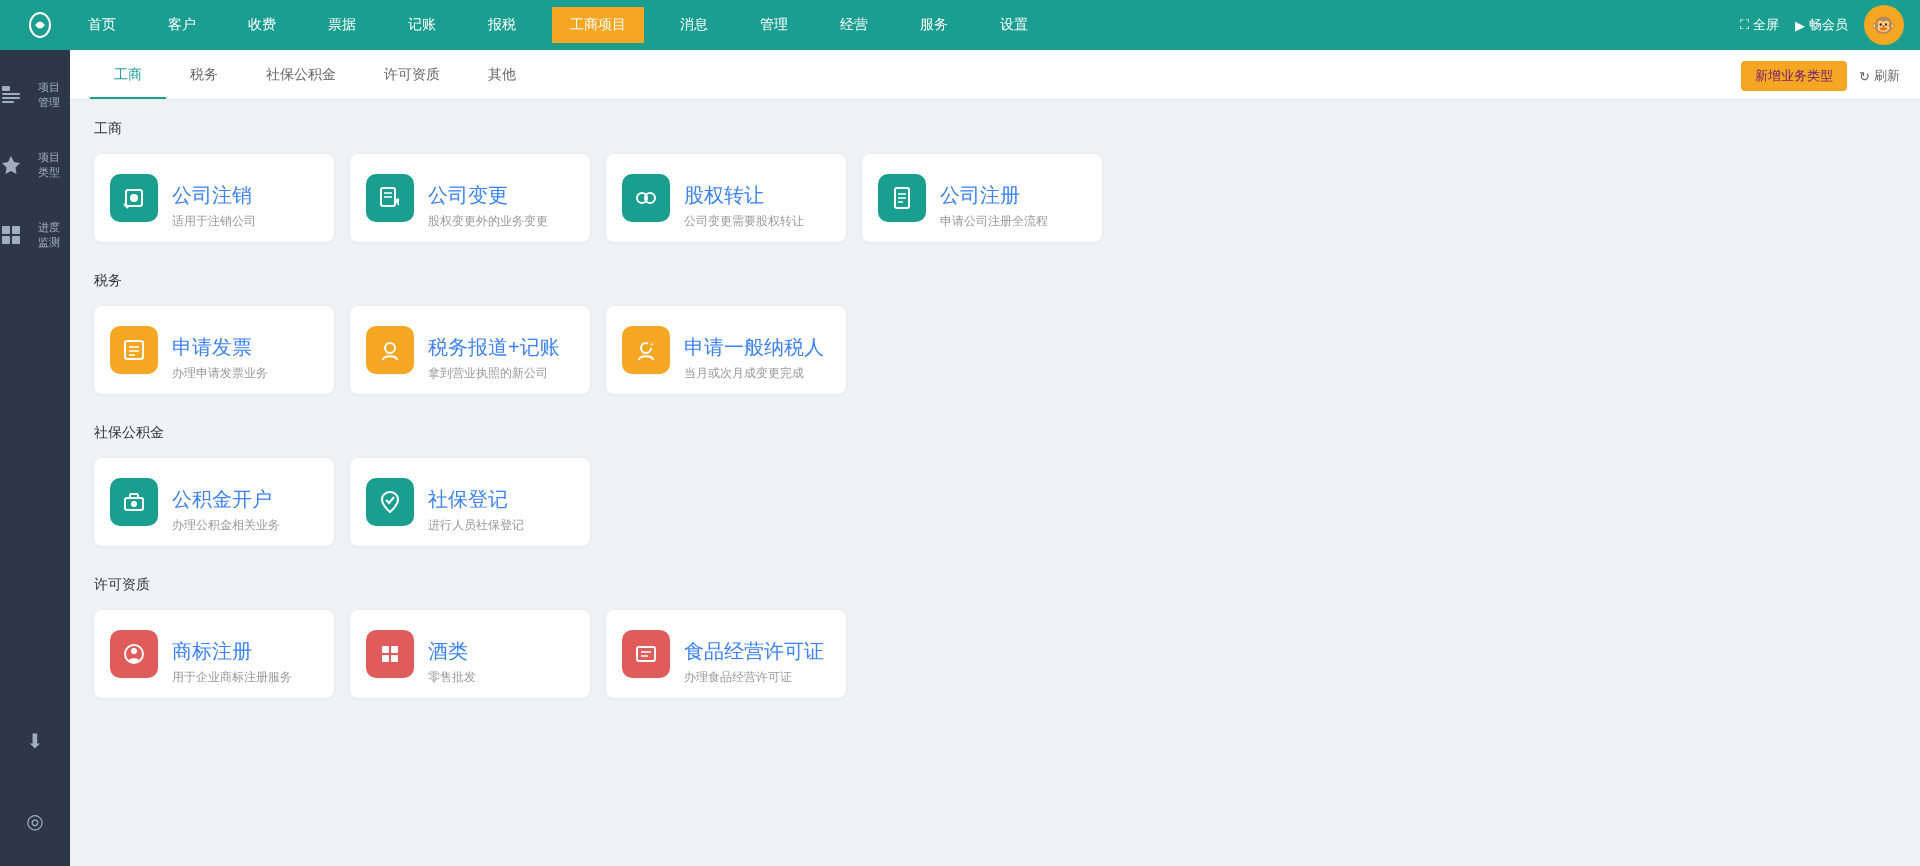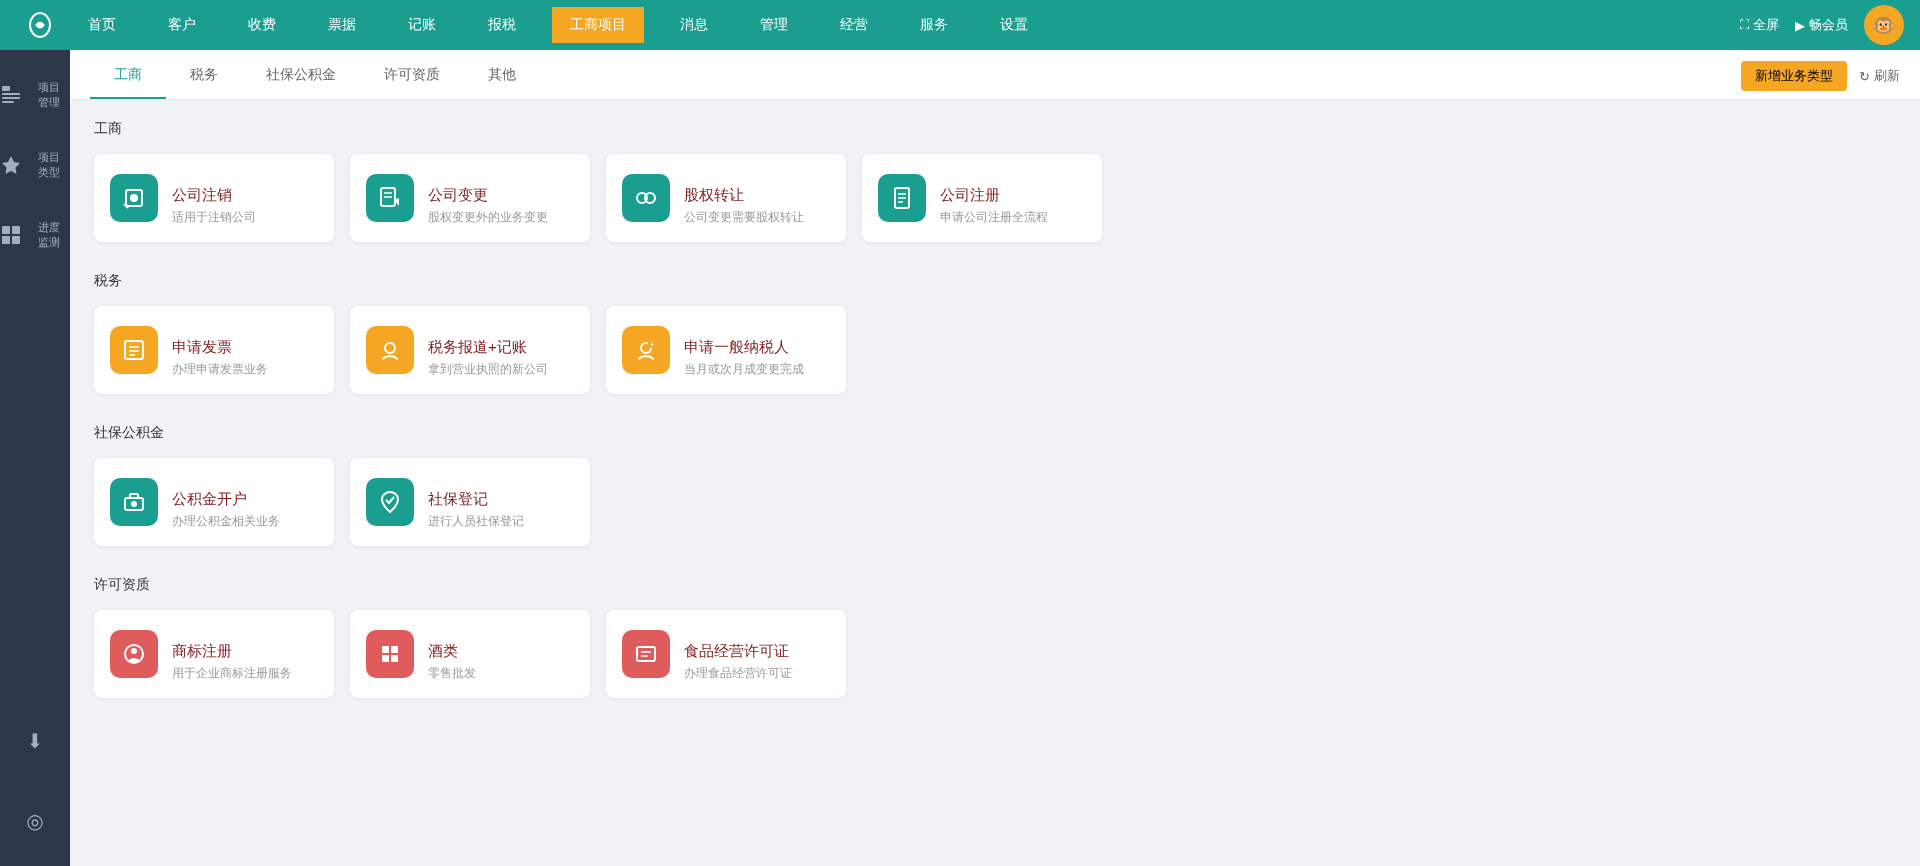--- a/index.html
+++ b/index.html
@@ -158,7 +158,7 @@
     }
     .btn-new {
       background: #f5a623;
-      color: #000000;
+      color: #701a75;
       border: none;
       border-radius: 4px;
       padding: 6px 14px;

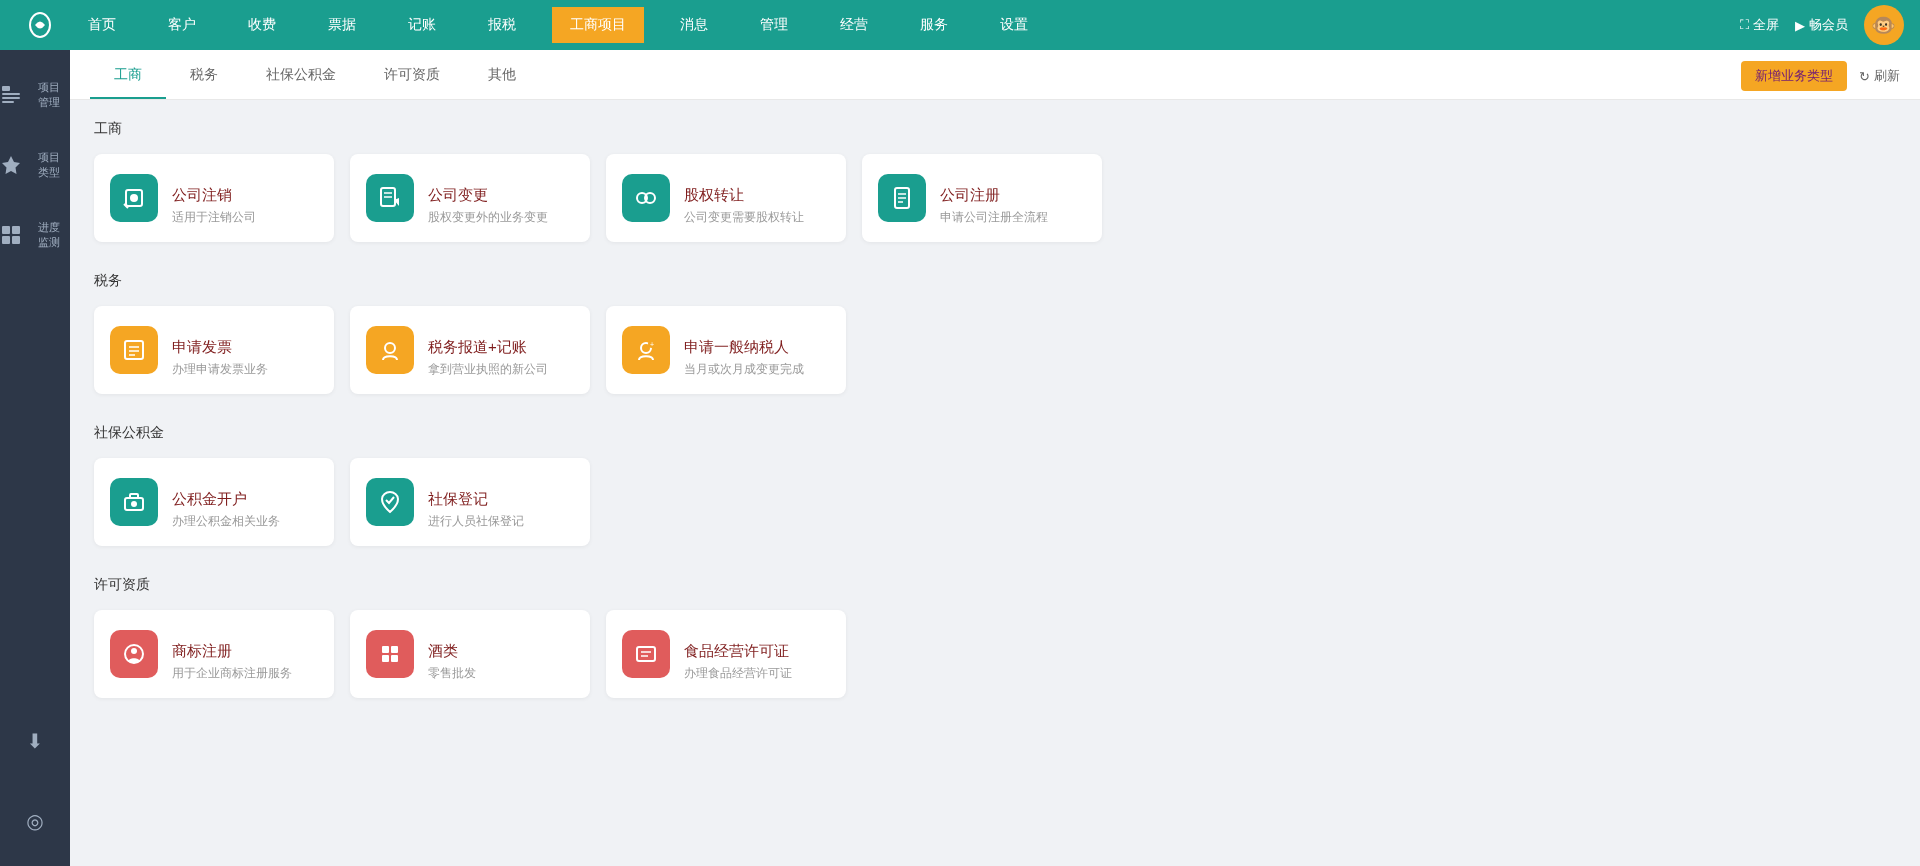--- a/index.html
+++ b/index.html
@@ -226,7 +226,7 @@
     .card-icon.orange { background: #f5a623; }
     .card-icon.red { background: #e05c5c; }
     .card-text { display: flex; flex-direction: column; gap: 4px; }
-    .card-title { font-size: 15px; color: #7f1d1d; font-weight: 500; margin-top: 16px; }
+    .card-title { font-size: 20px; color: #3b82f6; font-weight: 500; margin-top: 16px; }
     .card-desc { font-size: 12px; color: #999; }
   </style>
 </head>

